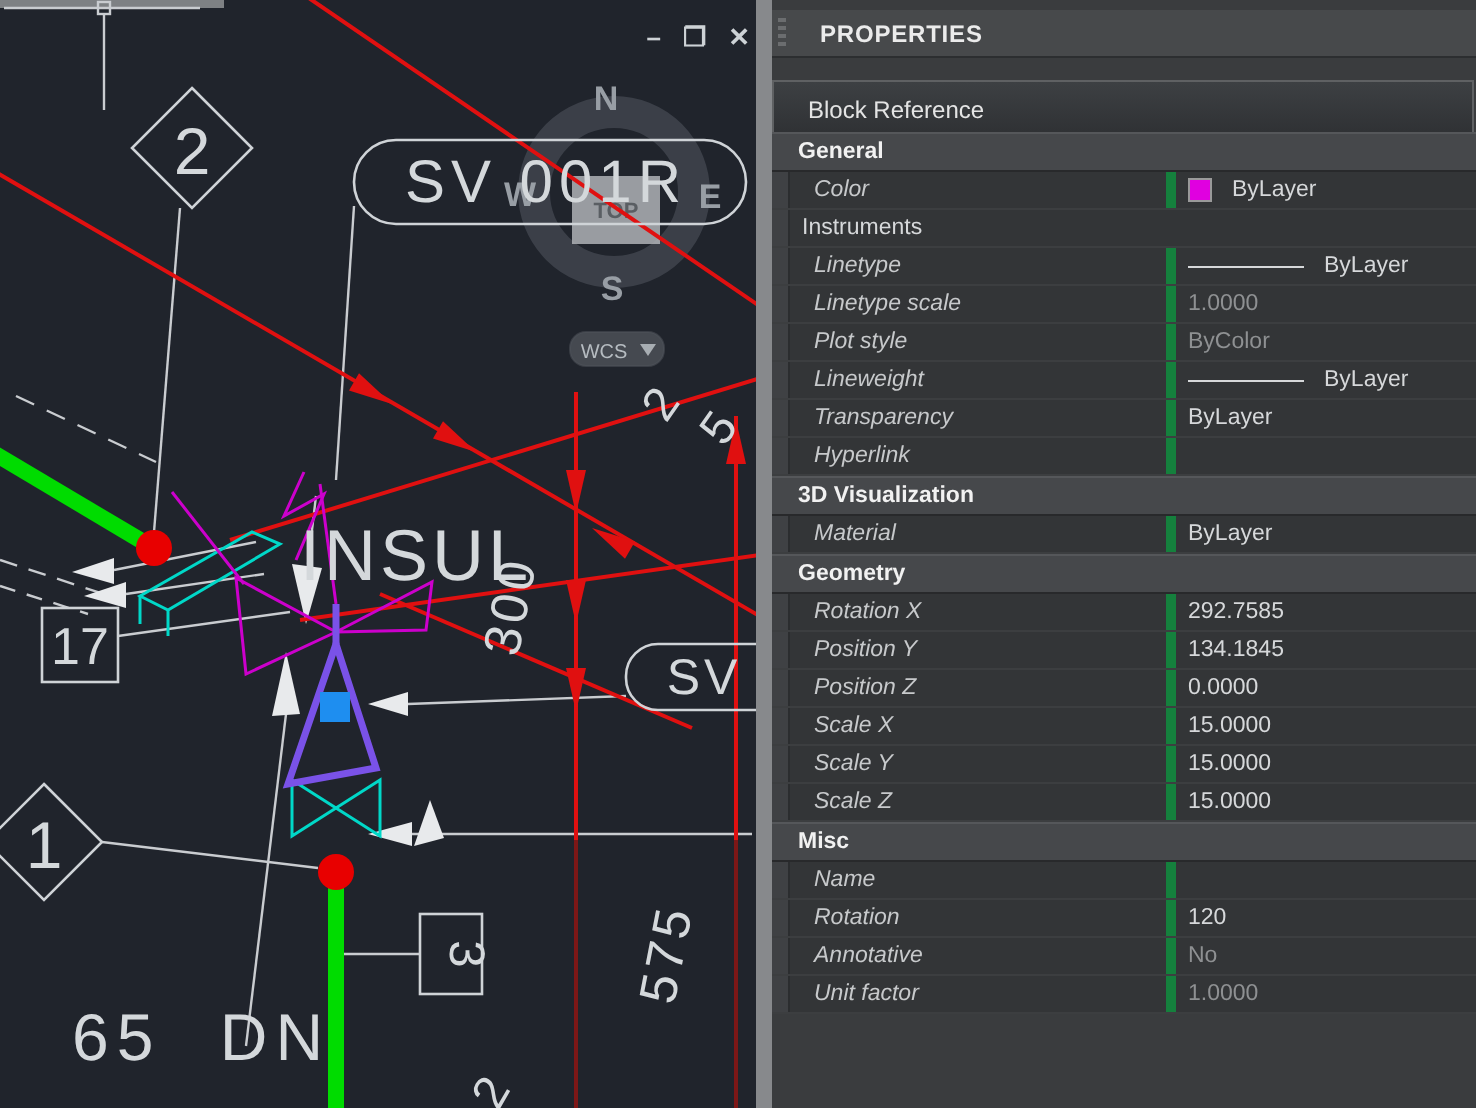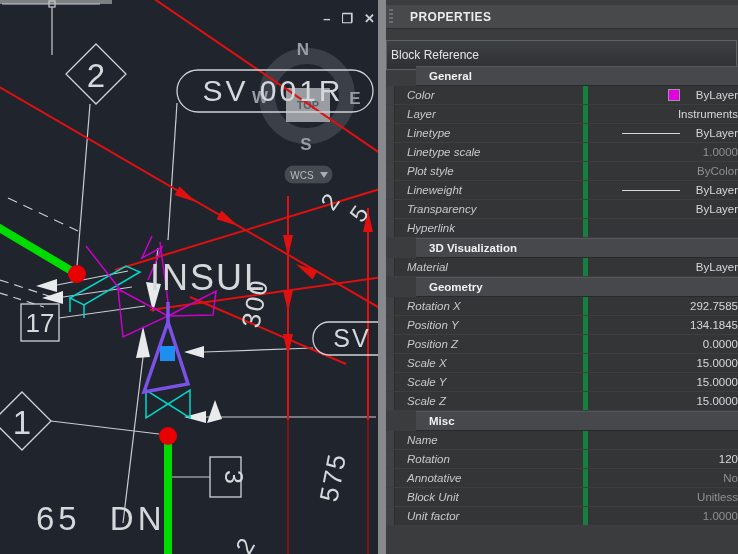--- a/index.html
+++ b/index.html
@@ -27,7 +27,7 @@
   #panel-title .t{margin-left:17px;font-size:12px;font-weight:bold;letter-spacing:.4px;color:#ebebeb;}
   #obj-select{position:absolute;left:0;top:40px;width:351px;height:30px;
     background:linear-gradient(#3d4043,#2e3033);border:1px solid #5f6163;
-    display:flex;align-items:center;padding-left:4px;box-sizing:border-box;color:#e4e4e4;font-size:12px;}
+    display:flex;align-items:center;padding-left:17px;box-sizing:border-box;color:#e4e4e4;font-size:12px;}
   #sections{position:absolute;left:0;top:66px;width:352px;}
   .sec-header{height:18px;background:#46484b;border-top:1px solid #55575a;border-bottom:1px solid #28292b;
     display:flex;align-items:center;padding-left:13px;font-weight:bold;color:#f1f1f1;font-size:11.5px;margin-left:30px;}

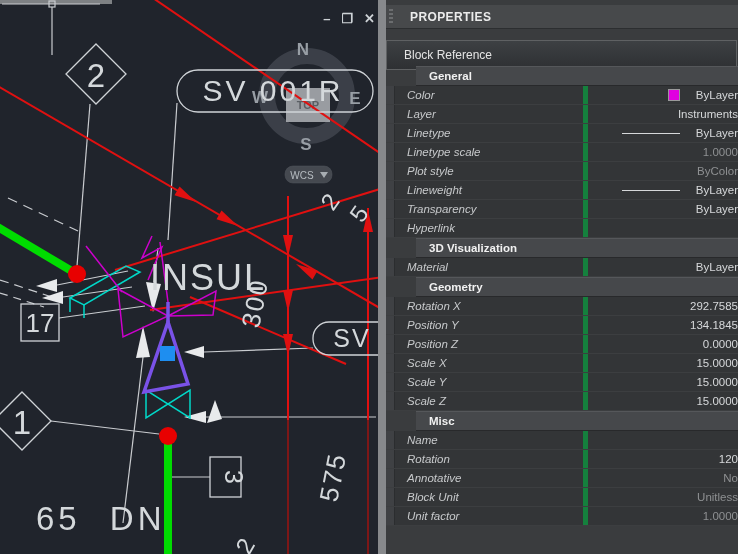--- a/index.html
+++ b/index.html
@@ -30,7 +30,7 @@
     display:flex;align-items:center;padding-left:17px;box-sizing:border-box;color:#e4e4e4;font-size:12px;}
   #sections{position:absolute;left:0;top:66px;width:352px;}
   .sec-header{height:18px;background:#46484b;border-top:1px solid #55575a;border-bottom:1px solid #28292b;
-    display:flex;align-items:center;padding-left:13px;font-weight:bold;color:#f1f1f1;font-size:11.5px;margin-left:30px;}
+    display:flex;align-items:center;padding-left:13px;font-weight:bold;color:#f1f1f1;font-size:11.5px;}
   .prop-row{height:18px;display:flex;align-items:center;background:#333537;
     border-bottom:1px solid #3c3e40;}
   .prop-row .gutter{width:8px;align-self:stretch;background:#3f4144;border-right:1px solid #2b2d2f;}

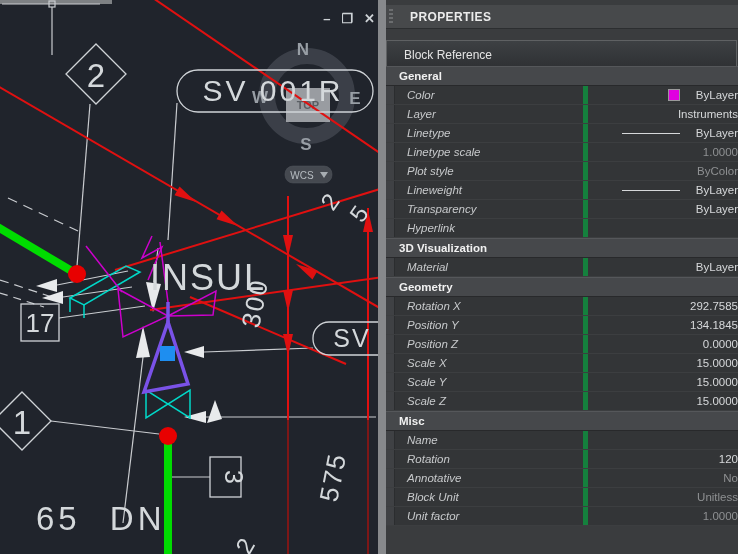--- a/index.html
+++ b/index.html
@@ -36,7 +36,7 @@
   .prop-row .gutter{width:8px;align-self:stretch;background:#3f4144;border-right:1px solid #2b2d2f;}
   .prop-row .lbl{width:176px;padding-left:12px;color:#c7c9cb;border-right:5px solid #15803d;
     align-self:stretch;display:flex;align-items:center;font-style:italic;}
-  .prop-row .val{flex:1;padding-left:6px;display:flex;align-items:center;gap:16px;color:#d6d8da;justify-content:flex-end;}
+  .prop-row .val{flex:1;padding-left:6px;display:flex;align-items:center;gap:10px;color:#d6d8da;}
   .prop-row .val.muted{color:#8e9092;}
   .swatch{width:10px;height:10px;border:1px solid #9a9a9a;display:inline-block;}
   .lineglyph{width:58px;height:1px;background:#d6d8da;display:inline-block;}

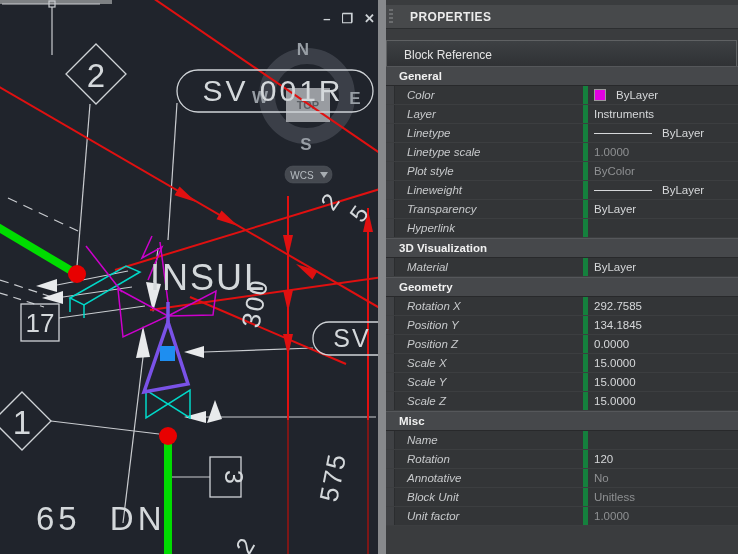--- a/index.html
+++ b/index.html
@@ -203,7 +203,6 @@
         </div>
         <div class="prop-row">
           <div class="gutter"></div>
-          <div class="lbl">Layer</div>
           <div class="val">
             <span>Instruments</span>
           </div>

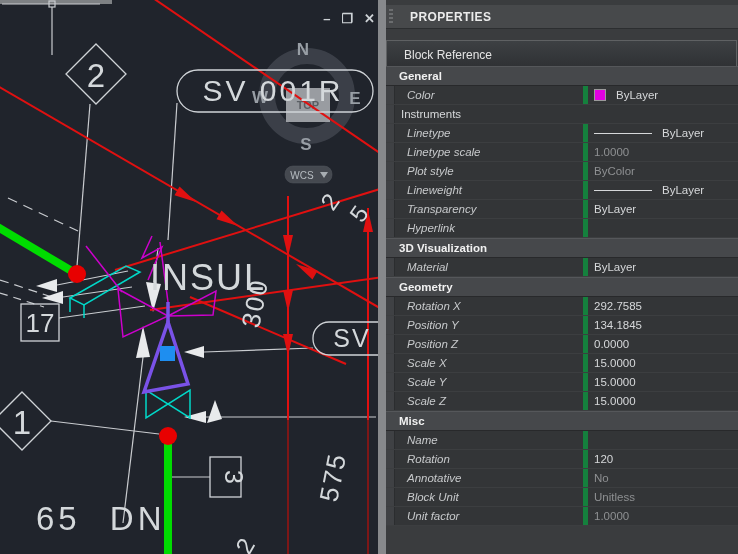--- a/index.html
+++ b/index.html
@@ -323,13 +323,6 @@
         </div>
         <div class="prop-row">
           <div class="gutter"></div>
-          <div class="lbl">Block Unit</div>
-          <div class="val muted">
-            <span>Unitless</span>
-          </div>
-        </div>
-        <div class="prop-row">
-          <div class="gutter"></div>
           <div class="lbl">Unit factor</div>
           <div class="val muted">
             <span>1.0000</span>

